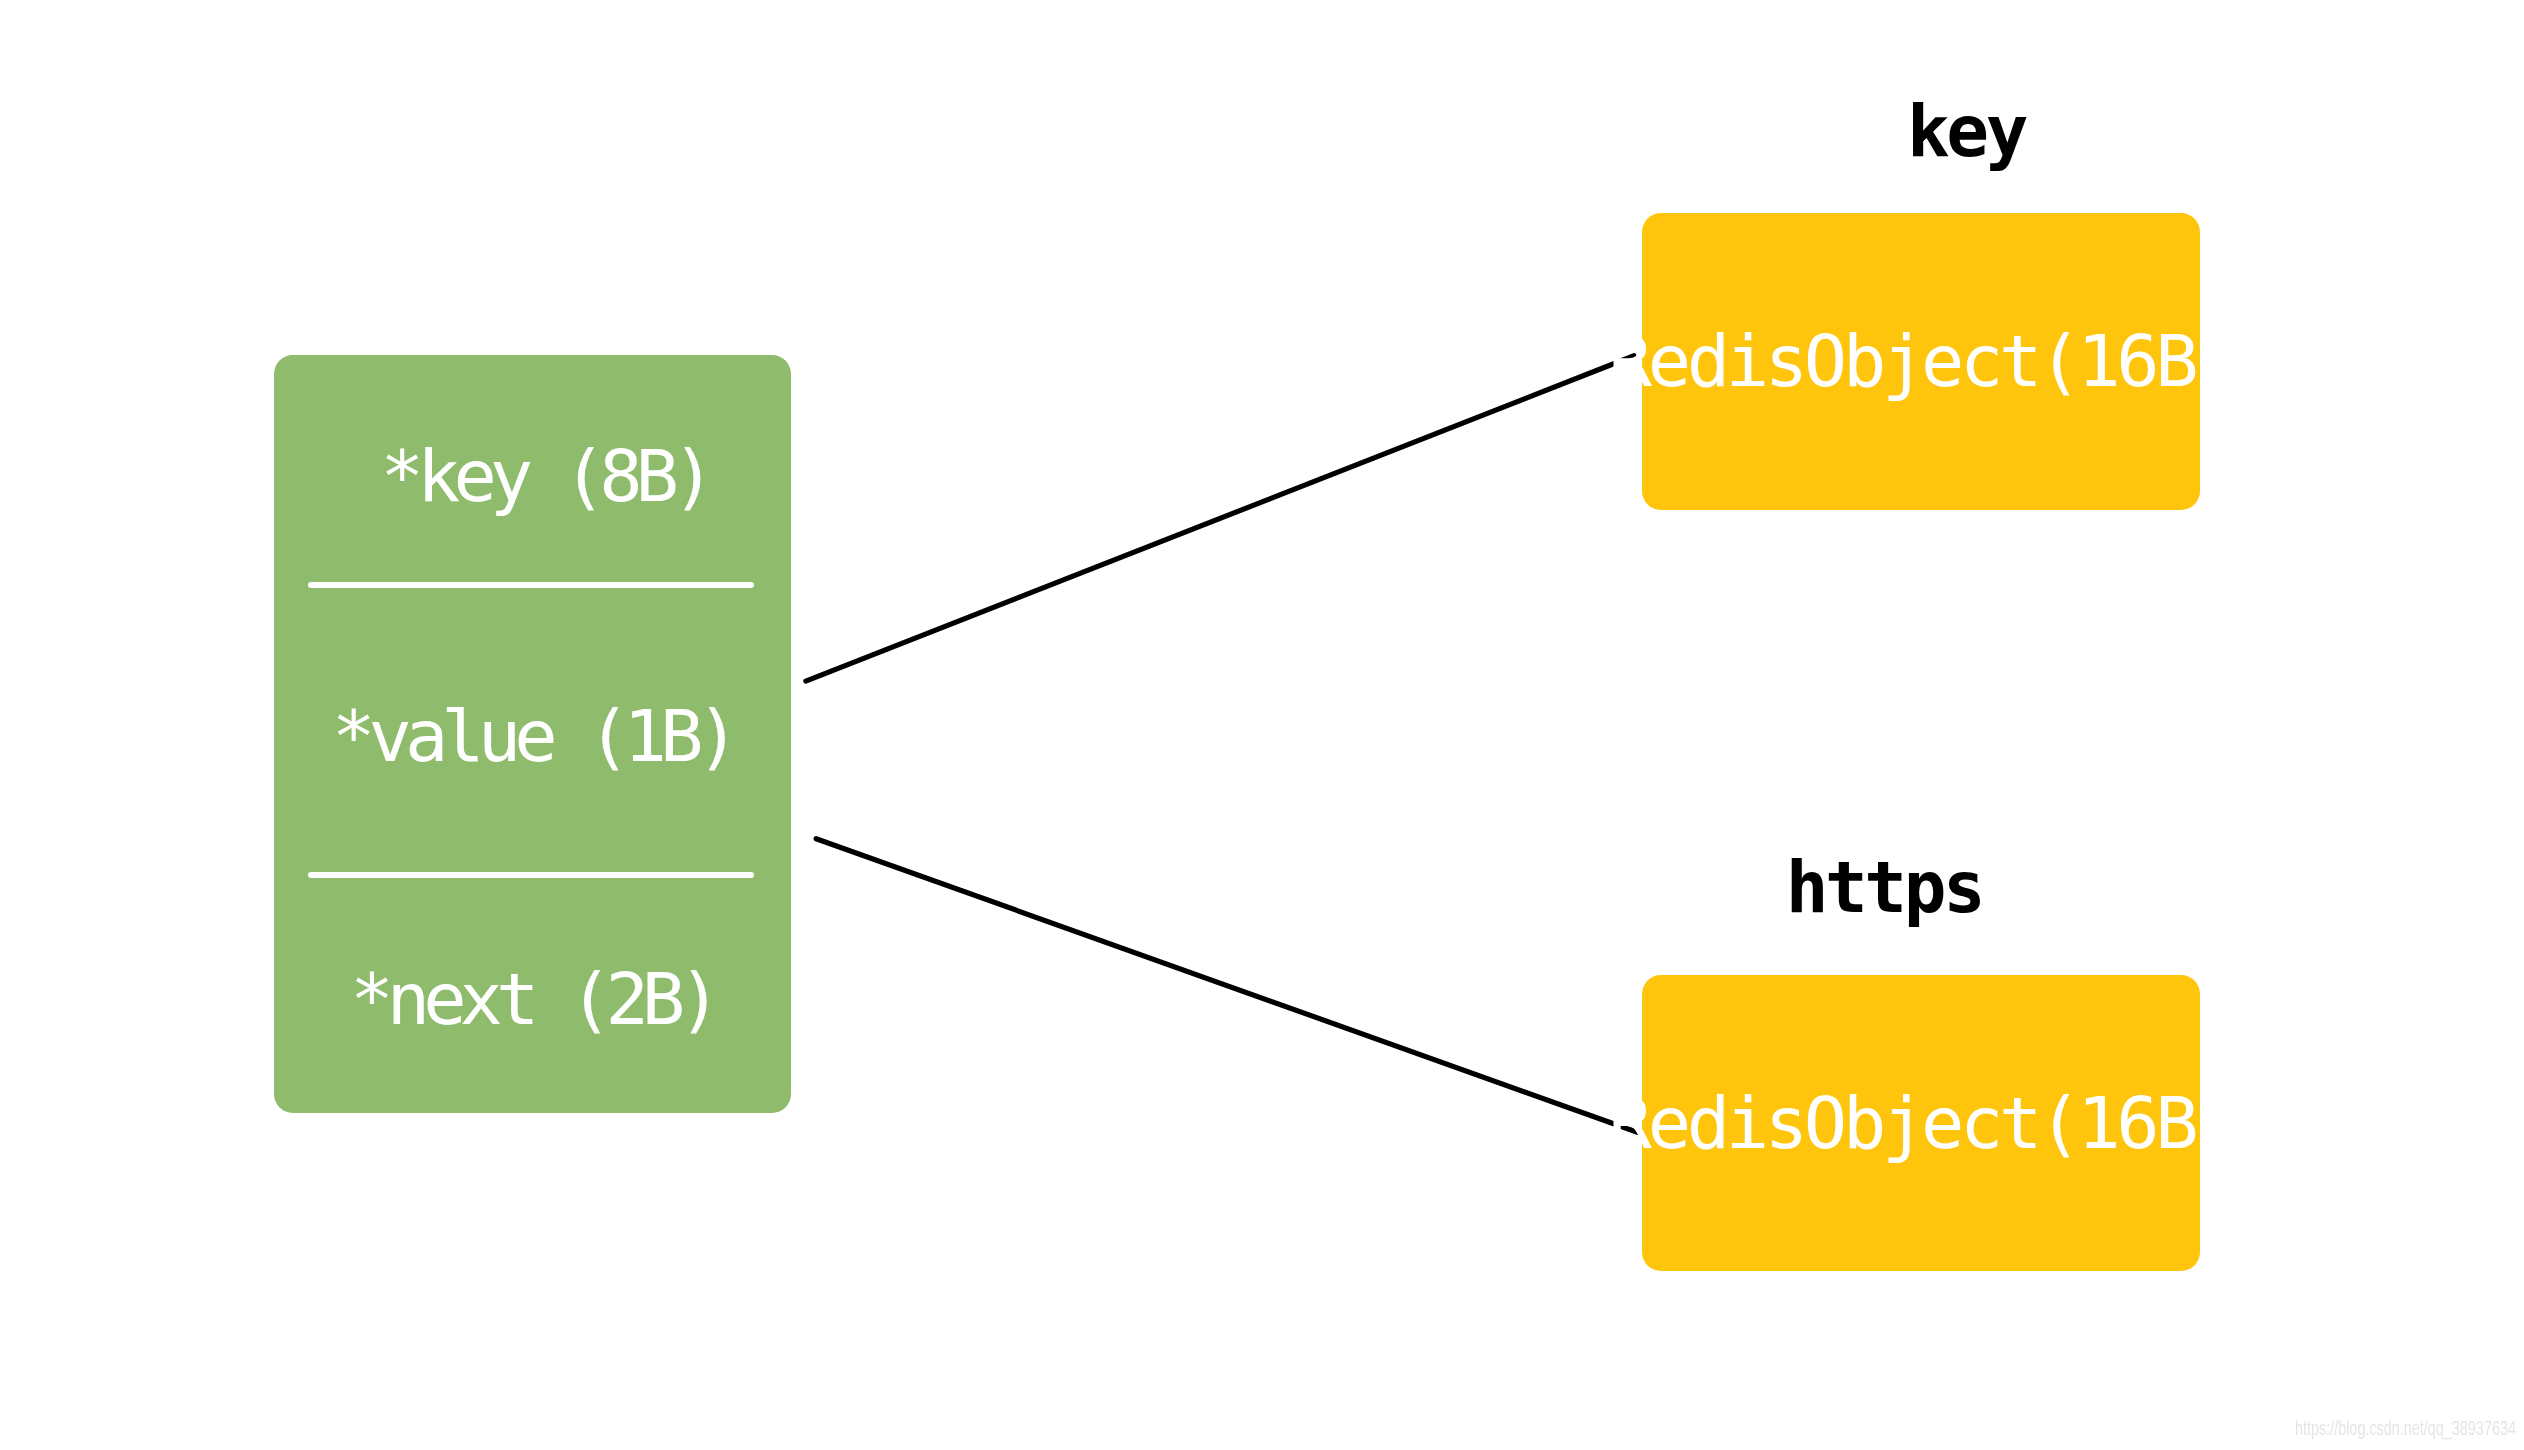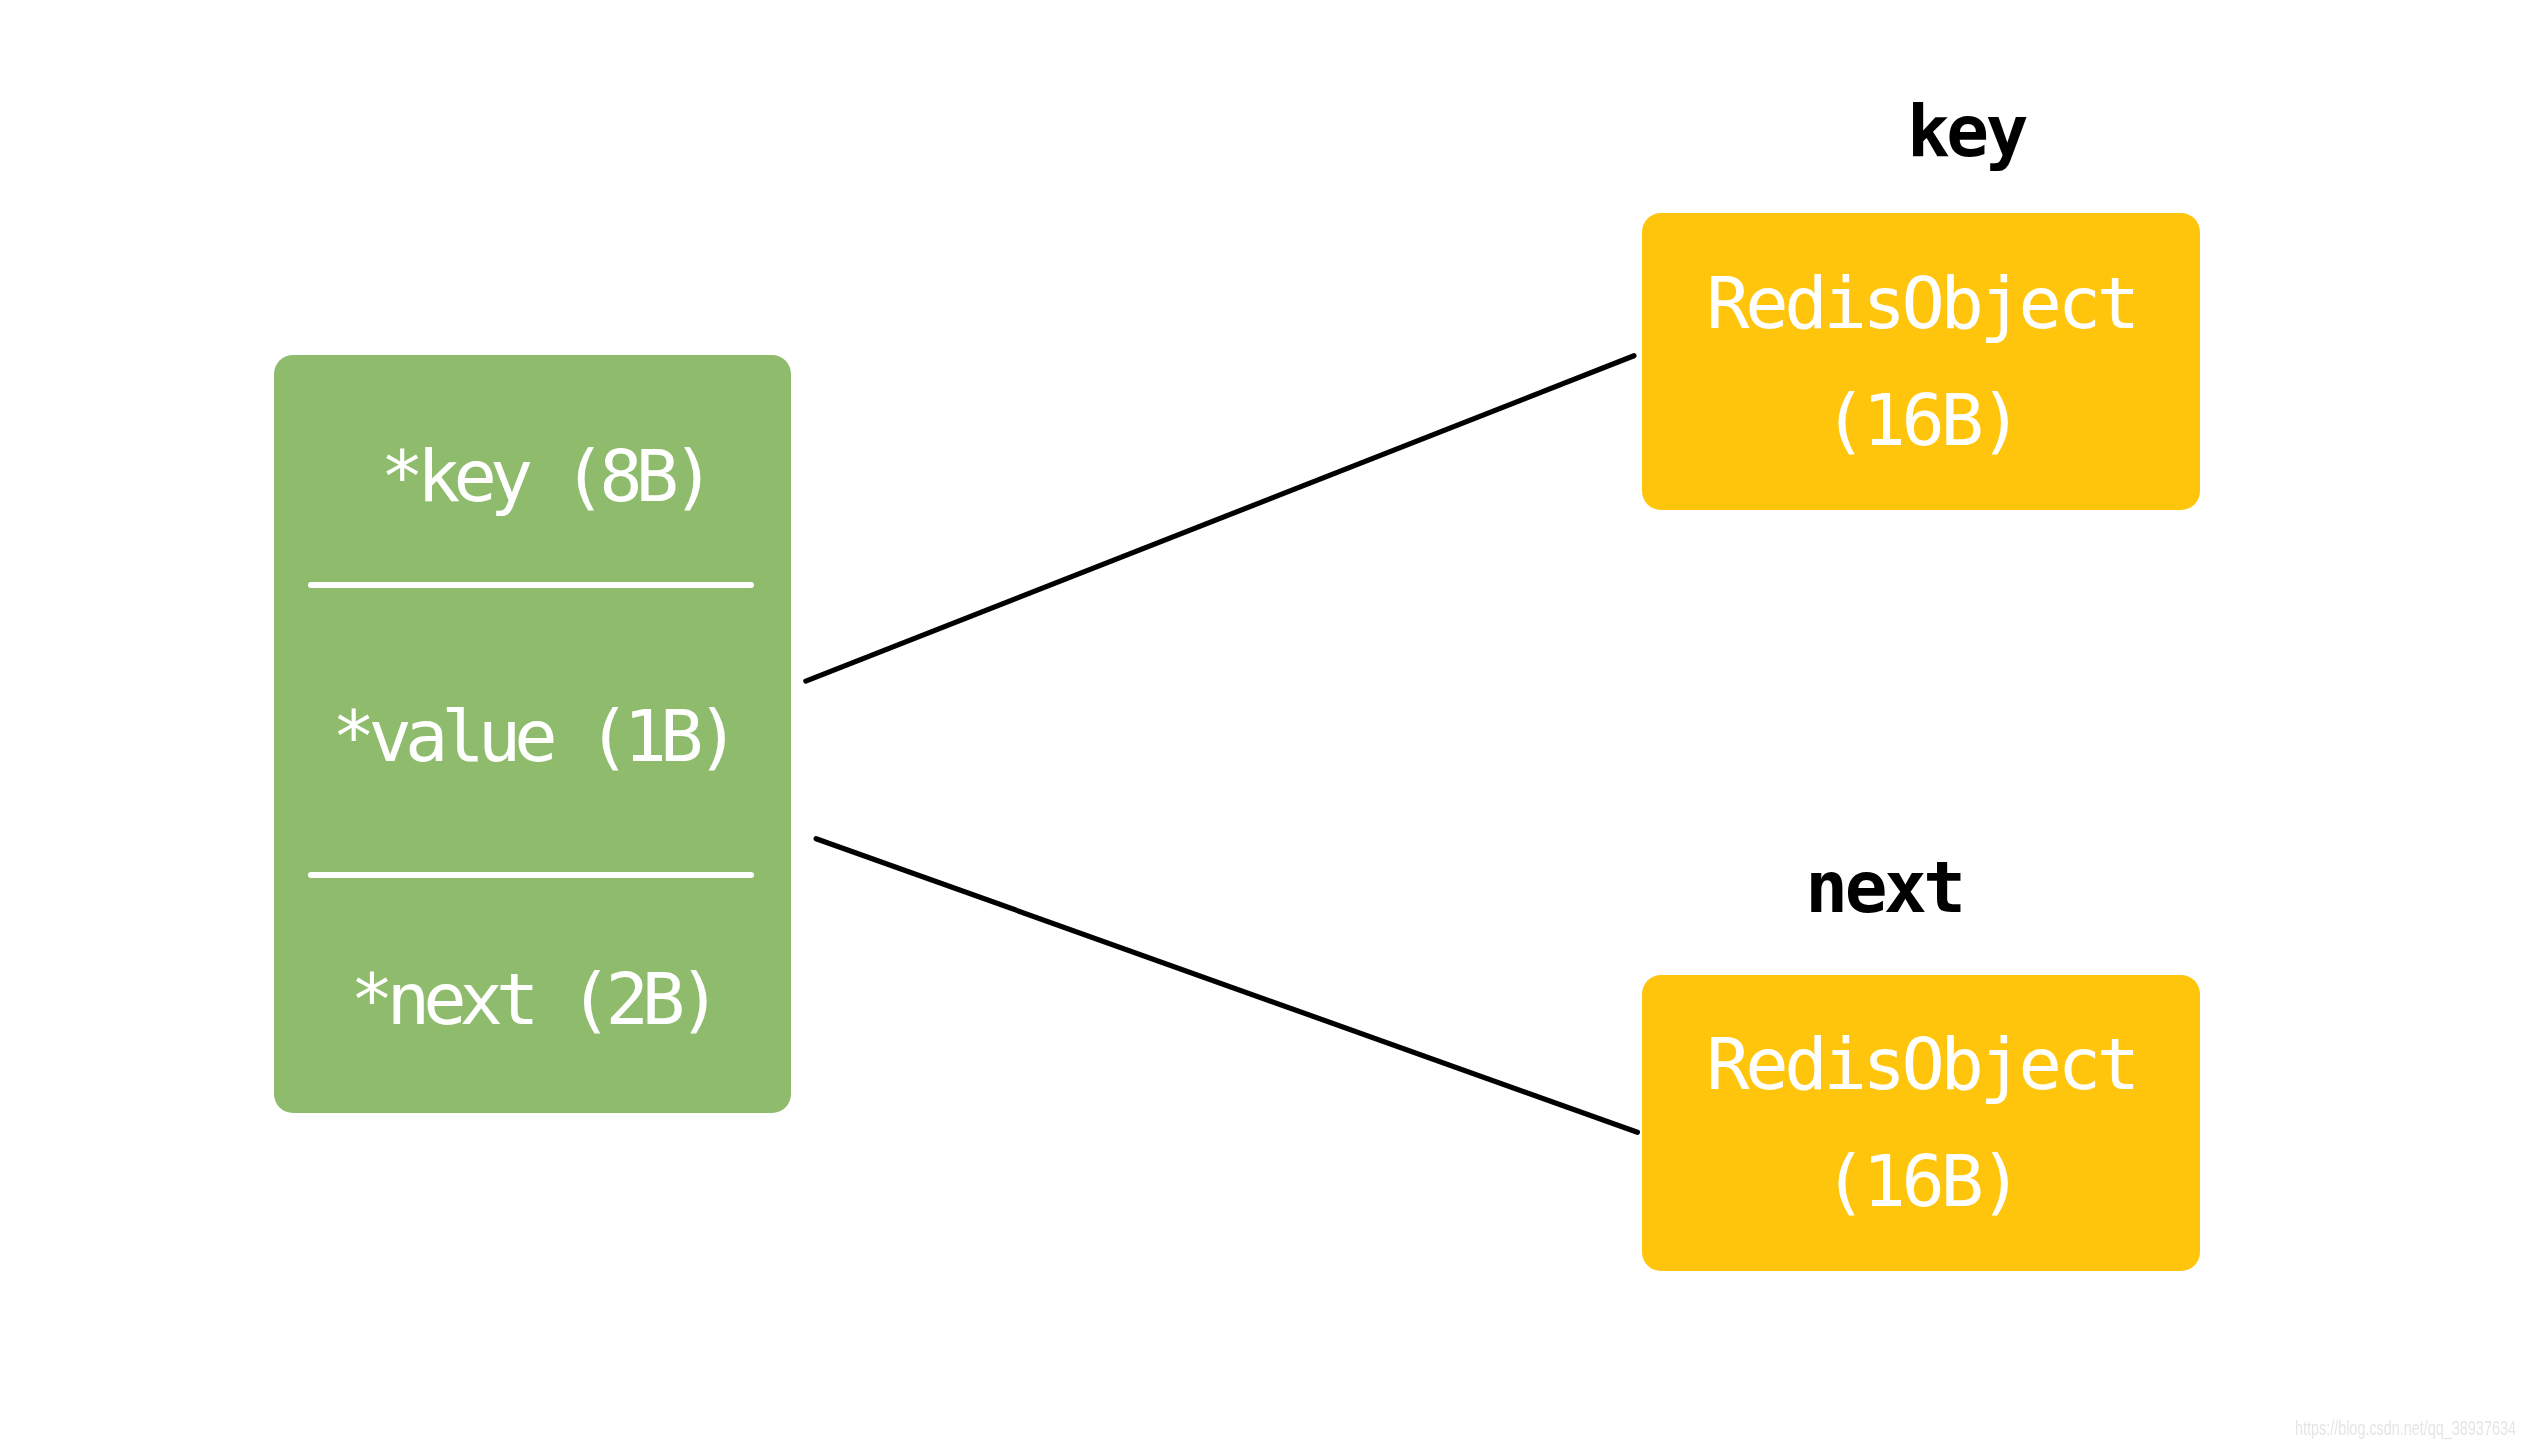--- a/index.html
+++ b/index.html
@@ -70,7 +70,7 @@
     border-radius: 19px;
     color: #ffffff;
     display: flex;
-    flex-direction: column;
+    flex-direction: row;
     align-items: center;
     justify-content: center;
     font-size: 72px;

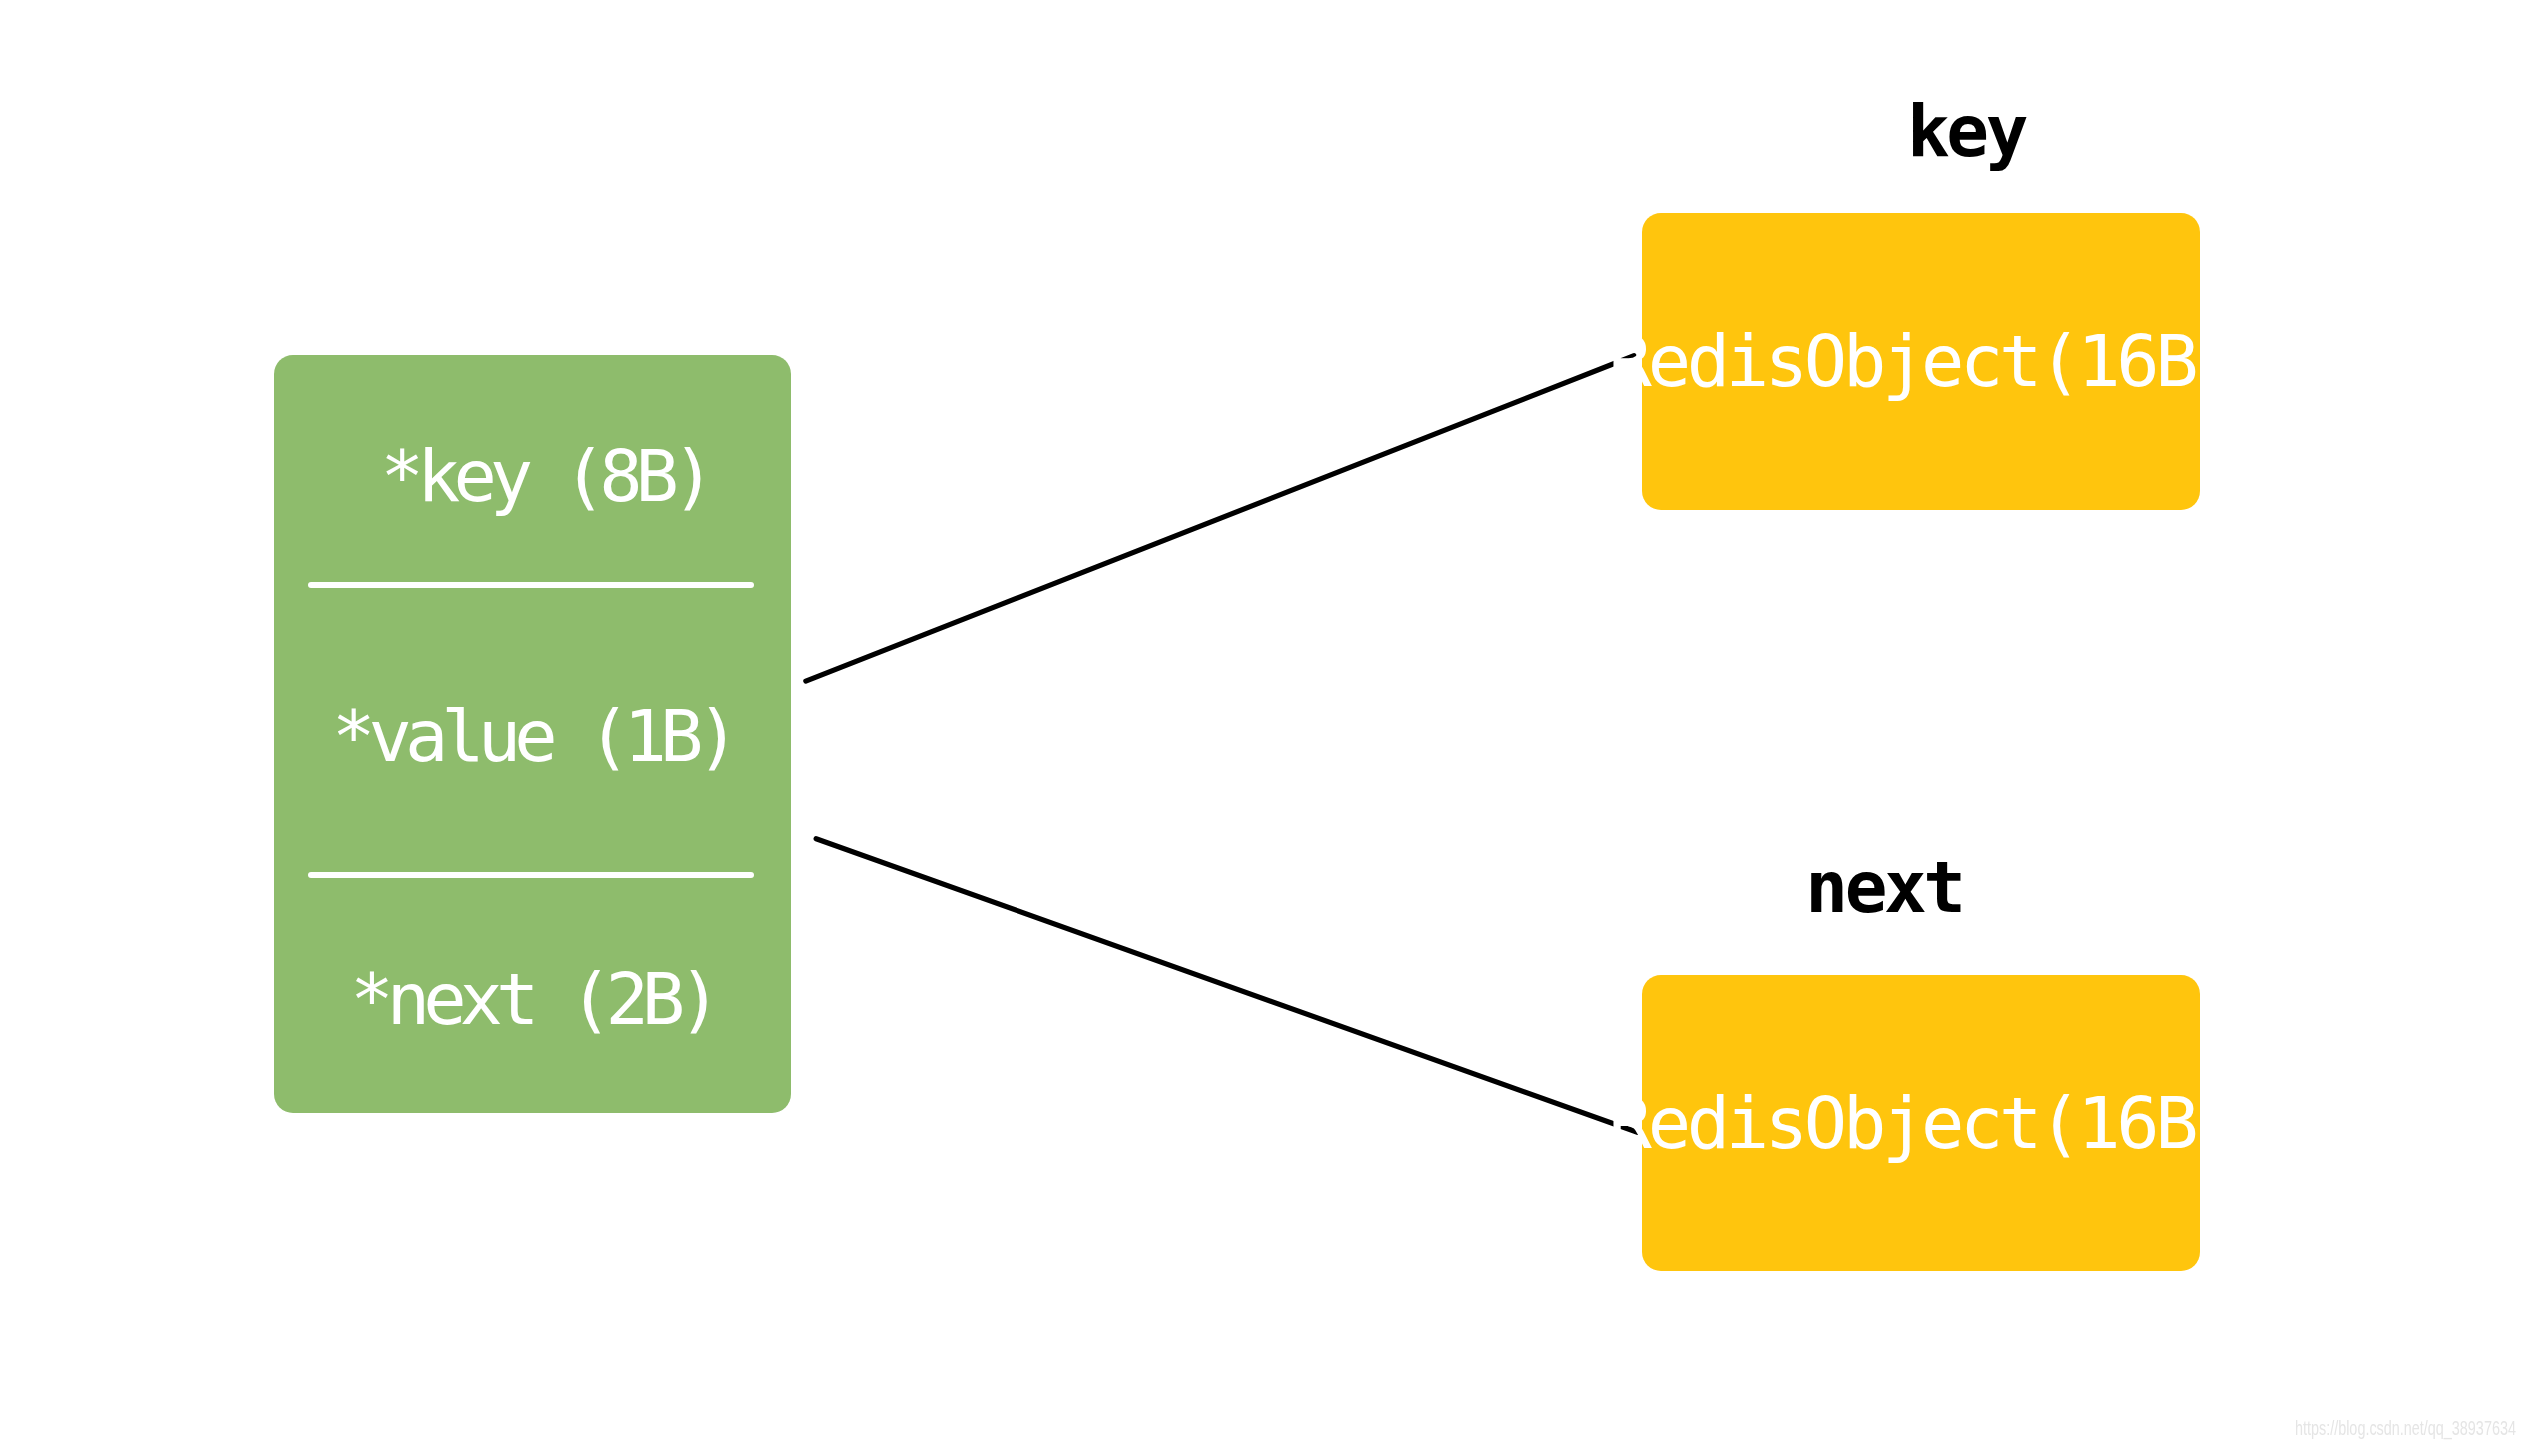--- a/index.html
+++ b/index.html
@@ -134,7 +134,7 @@
     <div>(16B)</div>
   </div>
 
-  <div class="node-title value-title">next</div>
+  <div class="node-title value-title">https</div>
 
   <div class="object-node value-node">
     <div>RedisObject</div>

